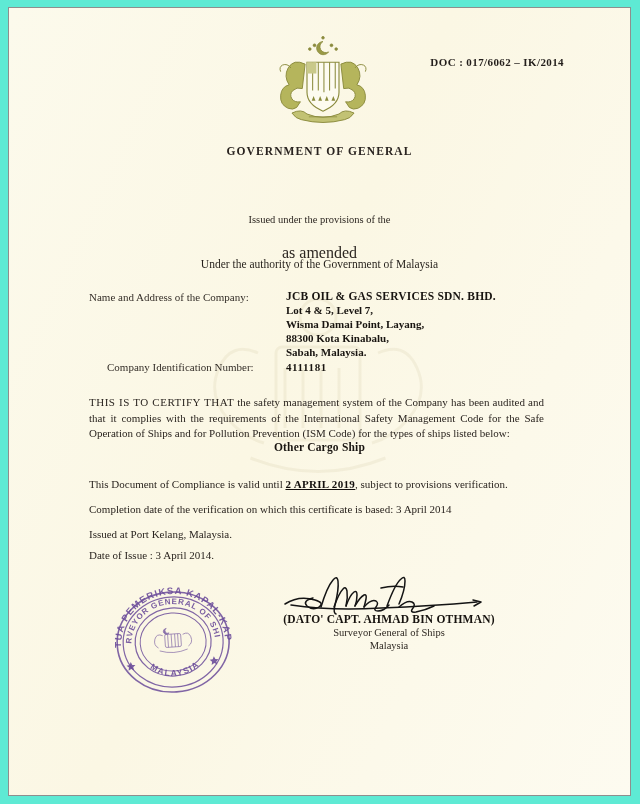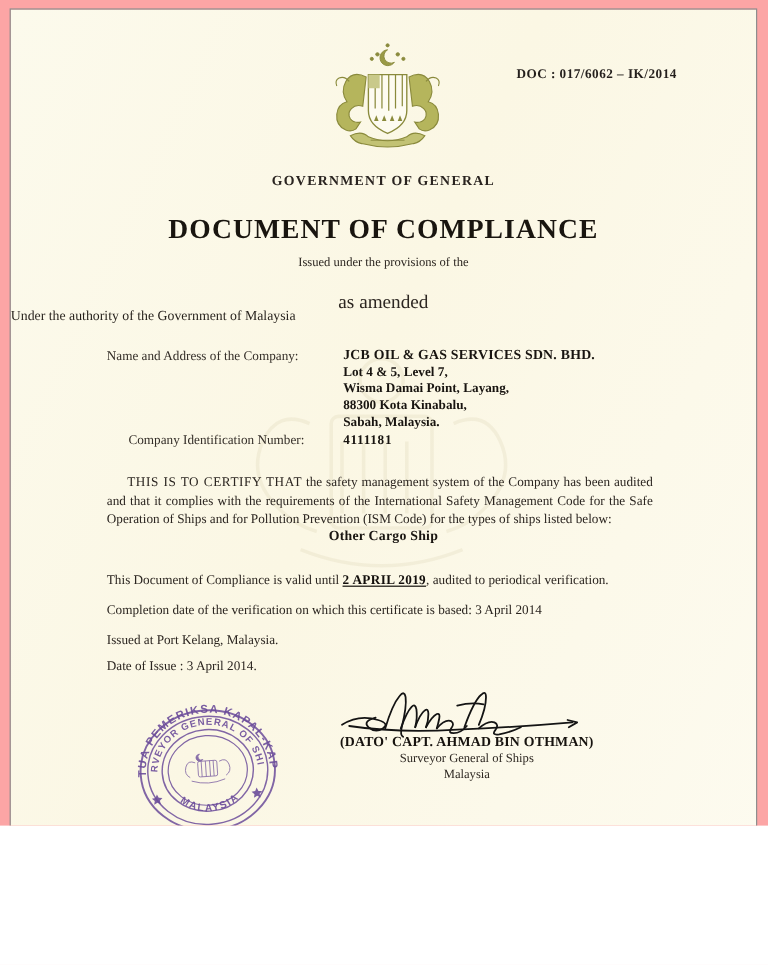--- a/index.html
+++ b/index.html
@@ -17,9 +17,9 @@
   #page {
     position: relative;
     width: 640px;
-    height: 688px;
+    height: 804px;
     box-sizing: border-box;
-    background: #fca5a5;
+    background: #5eead4;
     overflow: hidden;
   }
   #page-border {

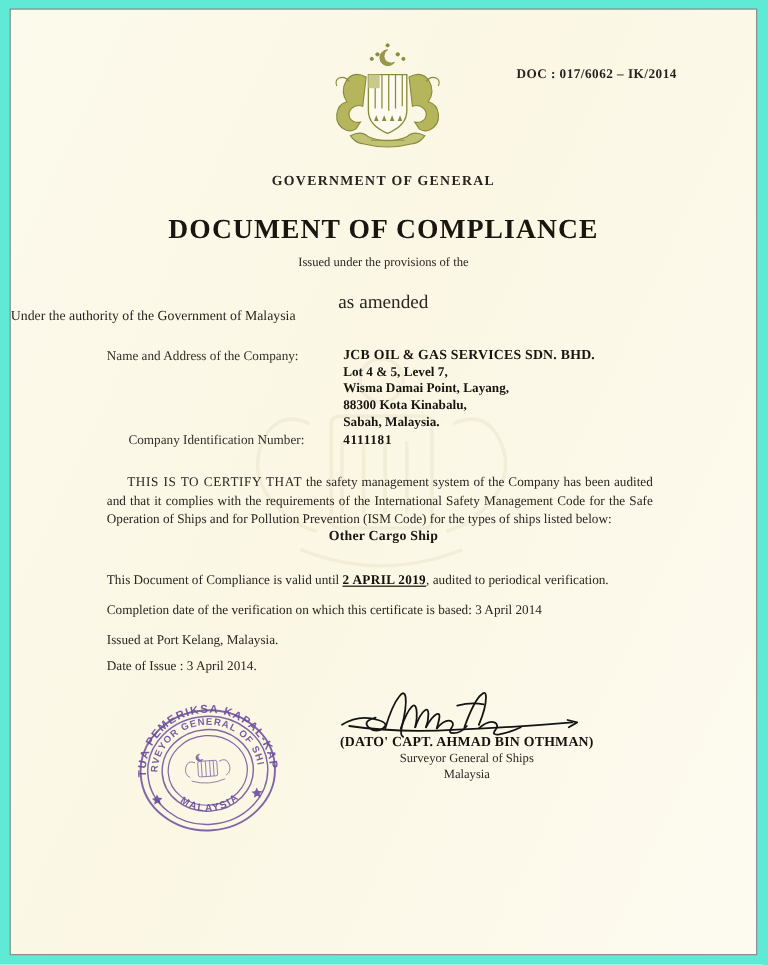--- a/index.html
+++ b/index.html
@@ -326,7 +326,6 @@
     <div id="doc-ref">DOC : 017/6062 – IK/2014</div>
 
     <div id="gov-line">GOVERNMENT OF GENERAL</div>
-    <div id="main-title">DOCUMENT OF COMPLIANCE</div>
     <div id="issued-line">Issued under the provisions of the</div>
     <div id="amended-line">as amended</div>
     <div id="authority-line">Under the authority of the Government of Malaysia</div>

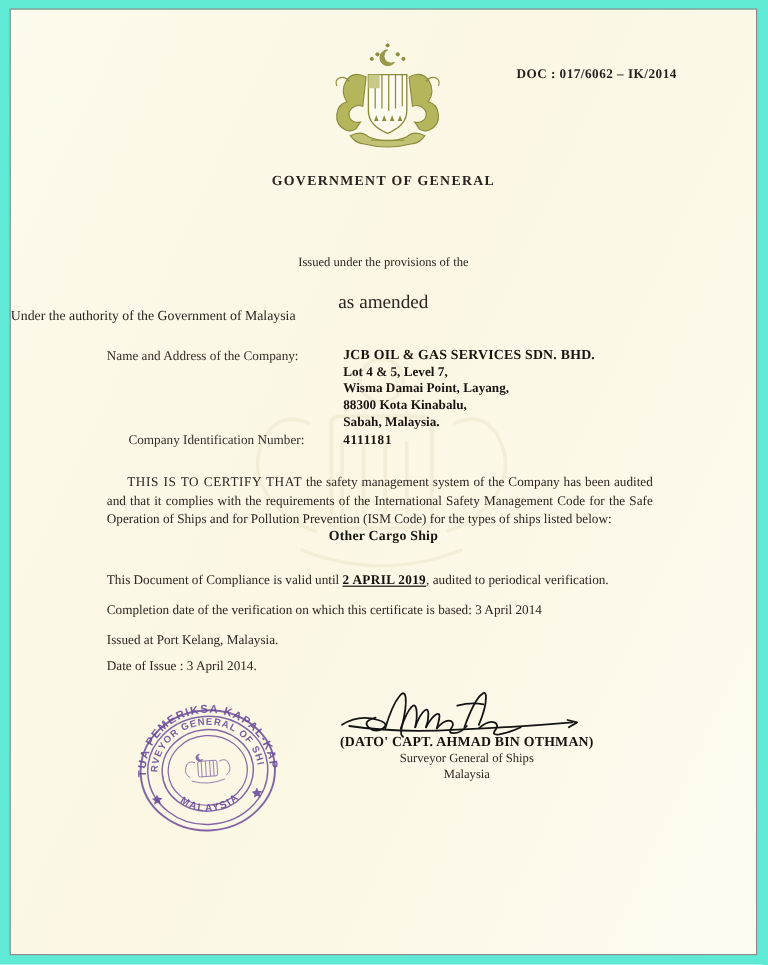--- a/index.html
+++ b/index.html
@@ -140,6 +140,7 @@
     left: 0;
     top: 250px;
     width: 621px;
+    text-align: center;
     font-size: 11.5px;
     color: #241f1a;
   }

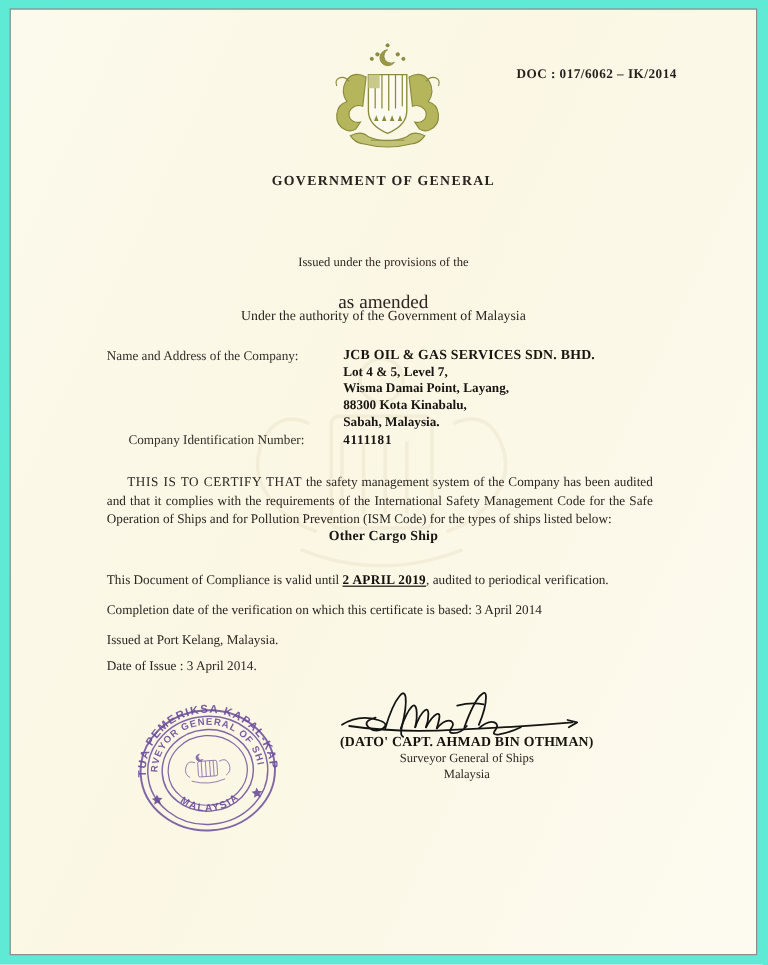--- a/index.html
+++ b/index.html
@@ -179,7 +179,7 @@
     text-align: justify;
     color: #2b2520;
   }
-  #certify-para .lead { letter-spacing: 0.5px; margin-left: 17px; }
+  #certify-para .lead { letter-spacing: 0.5px; }
 
   #ship-type {
     position: absolute;

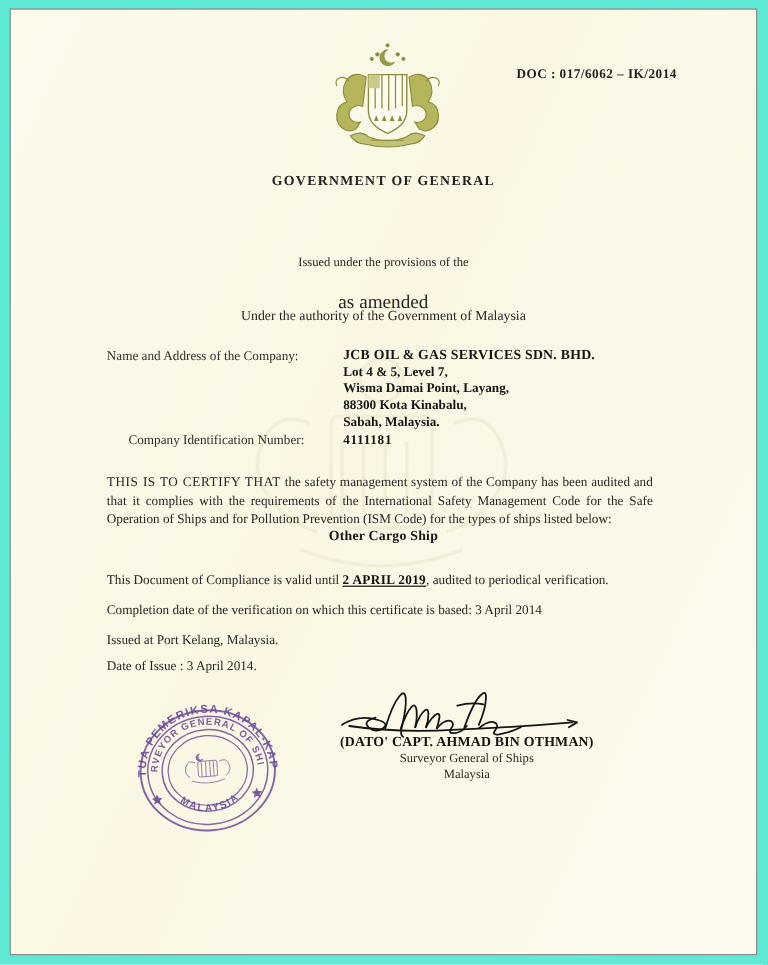--- a/index.html
+++ b/index.html
@@ -347,7 +347,7 @@
     <div id="ship-type">Other Cargo Ship</div>
 
     <div class="body-line" id="line-valid">
-      <span>This Document of Compliance is valid until </span><span class="valid-date">2 APRIL 2019</span><span>, audited to periodical verification.</span>
+      <span>This Document of Compliance is valid until </span><span class="valid-date">2 APRIL 2019</span><span>, subject to provisions verification.</span>
     </div>
     <div class="body-line" id="line-completion">Completion date of the verification on which this certificate is based: 3 April 2014</div>
     <div class="body-line" id="line-issued-at">Issued at Port Kelang, Malaysia.</div>

